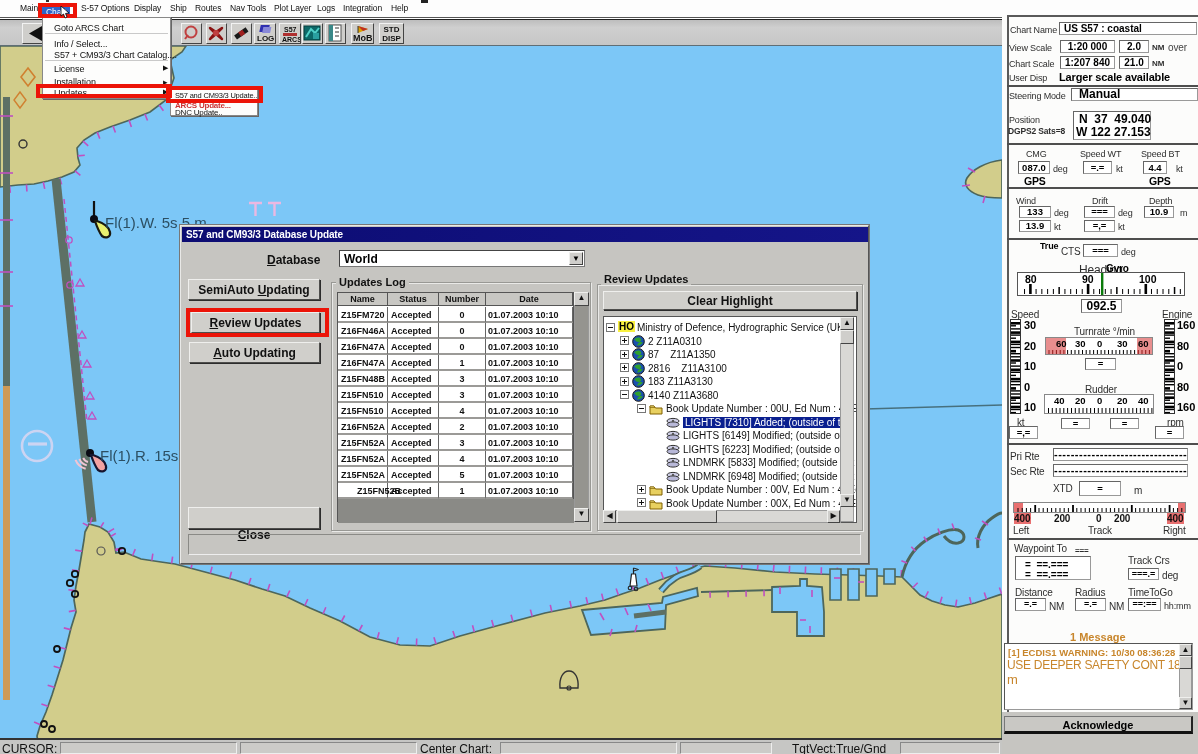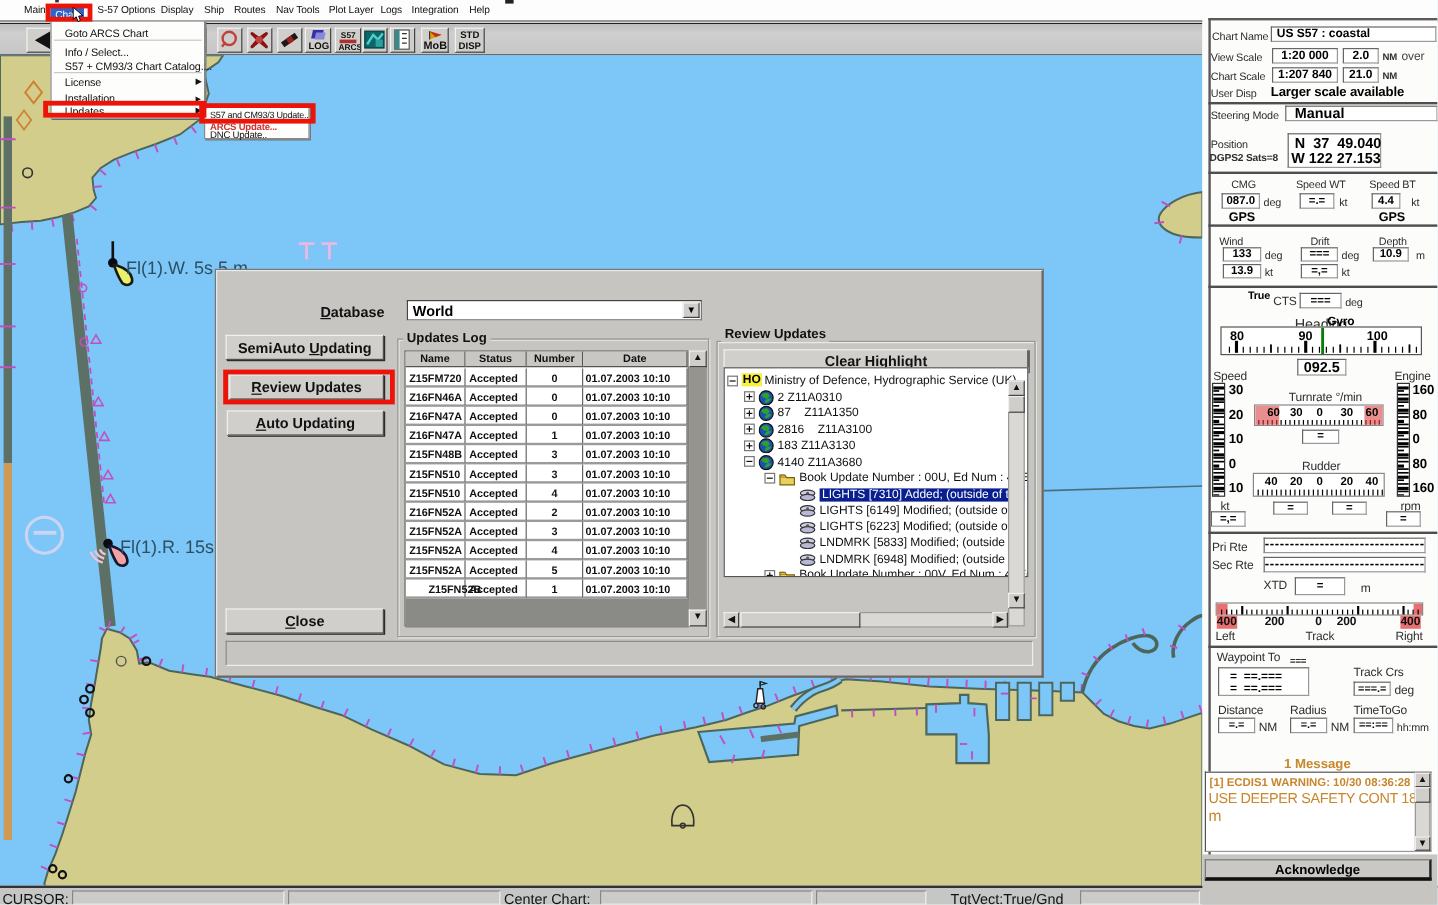--- a/index.html
+++ b/index.html
@@ -631,6 +631,7 @@
       <div class="abs" style="left:2px;top:701px;width:189px;height:18px;background:#c9c8c4;border:1px solid #777;border-bottom:3px solid #111;border-right:2px solid #222;font-size:11px;font-weight:bold;text-align:center;padding-top:2px;color:#000;">Acknowledge</div>
     </div>
 <div class="abs" id="dlg">
+      <div class="abs" id="dlgtitle">S57 and CM93/3 Database Update</div>
       <span class="abs" style="left:86px;top:27px;font-size:12px;font-weight:bold;color:#111;"><u>D</u>atabase</span>
       <div class="fld abs" style="left:158px;top:24px;width:246px;height:17px;">
         <span style="position:absolute;left:4px;top:1px;font-size:12px;font-weight:bold;">World</span>

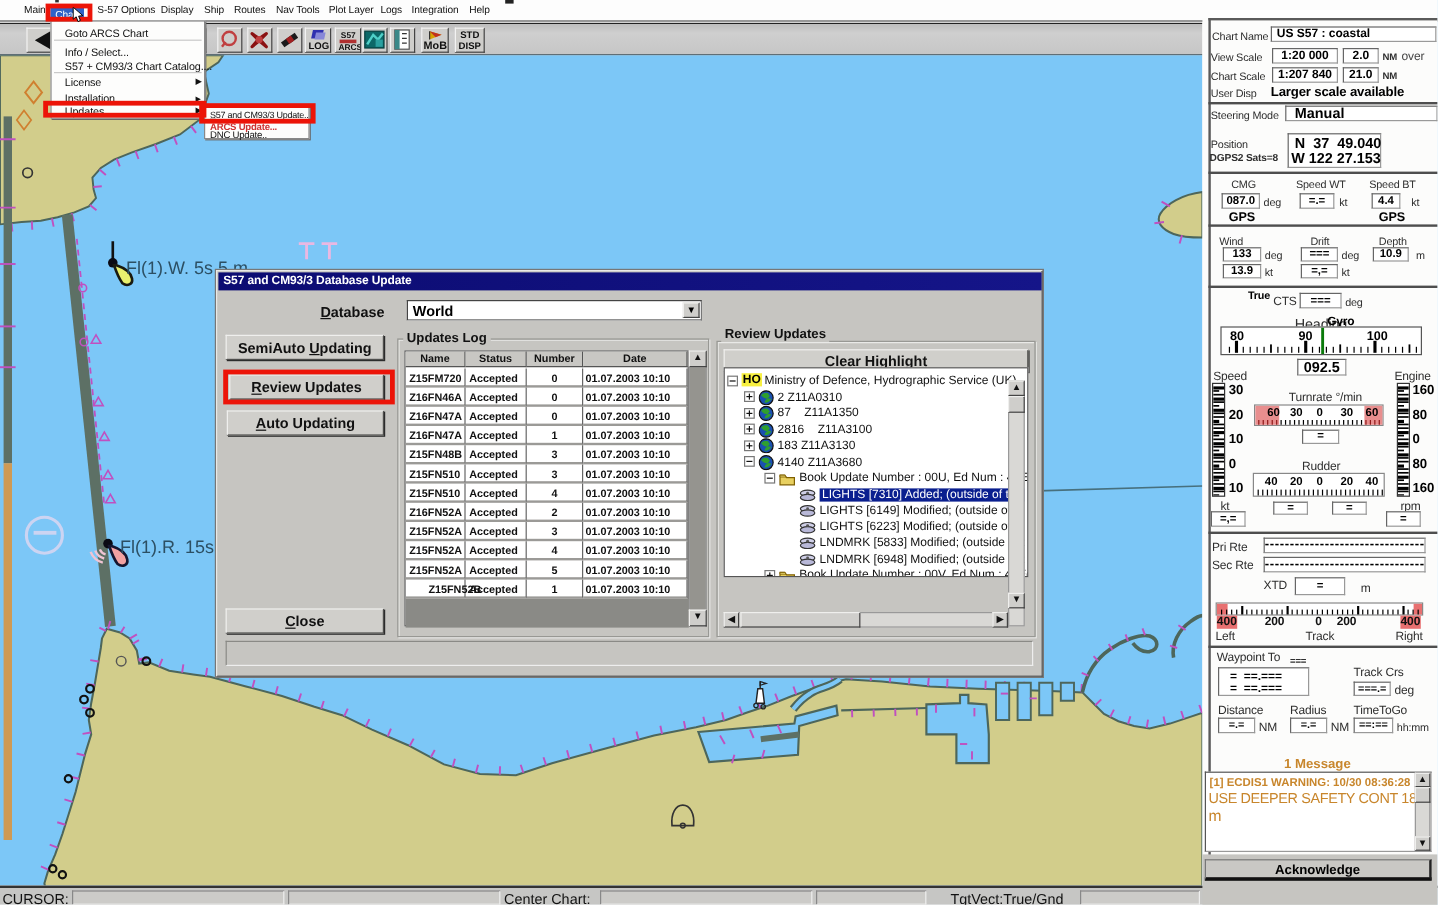--- a/index.html
+++ b/index.html
@@ -25,7 +25,7 @@
 .td{position:absolute;height:16px;border-right:1px solid #666;border-bottom:2px solid #9b9a97;font-size:9px;font-weight:bold;color:#111;padding-top:3px;white-space:nowrap;}
 .sb{position:absolute;background:#d9d8d5;border:1px solid #999;}
 .sbtn{position:absolute;background:#cfcecb;border:1px solid #efefed;border-right-color:#444;border-bottom-color:#444;font-size:8px;line-height:10px;text-align:center;color:#111;}
-#tree{left:422px;top:80px;width:254px;height:175px;background:#fff;border:1px solid #555;overflow:hidden;}
+#tree{left:422px;top:90px;width:254px;height:207px;background:#fff;border:1px solid #555;overflow:hidden;}
 .trow{position:absolute;font-size:10px;color:#111;white-space:nowrap;}
 #sidebar{left:1002px;top:15px;width:196px;height:723px;background:#fcfcfb;}
 .slab{position:absolute;font-size:9px;color:#2e2e2e;white-space:nowrap;}

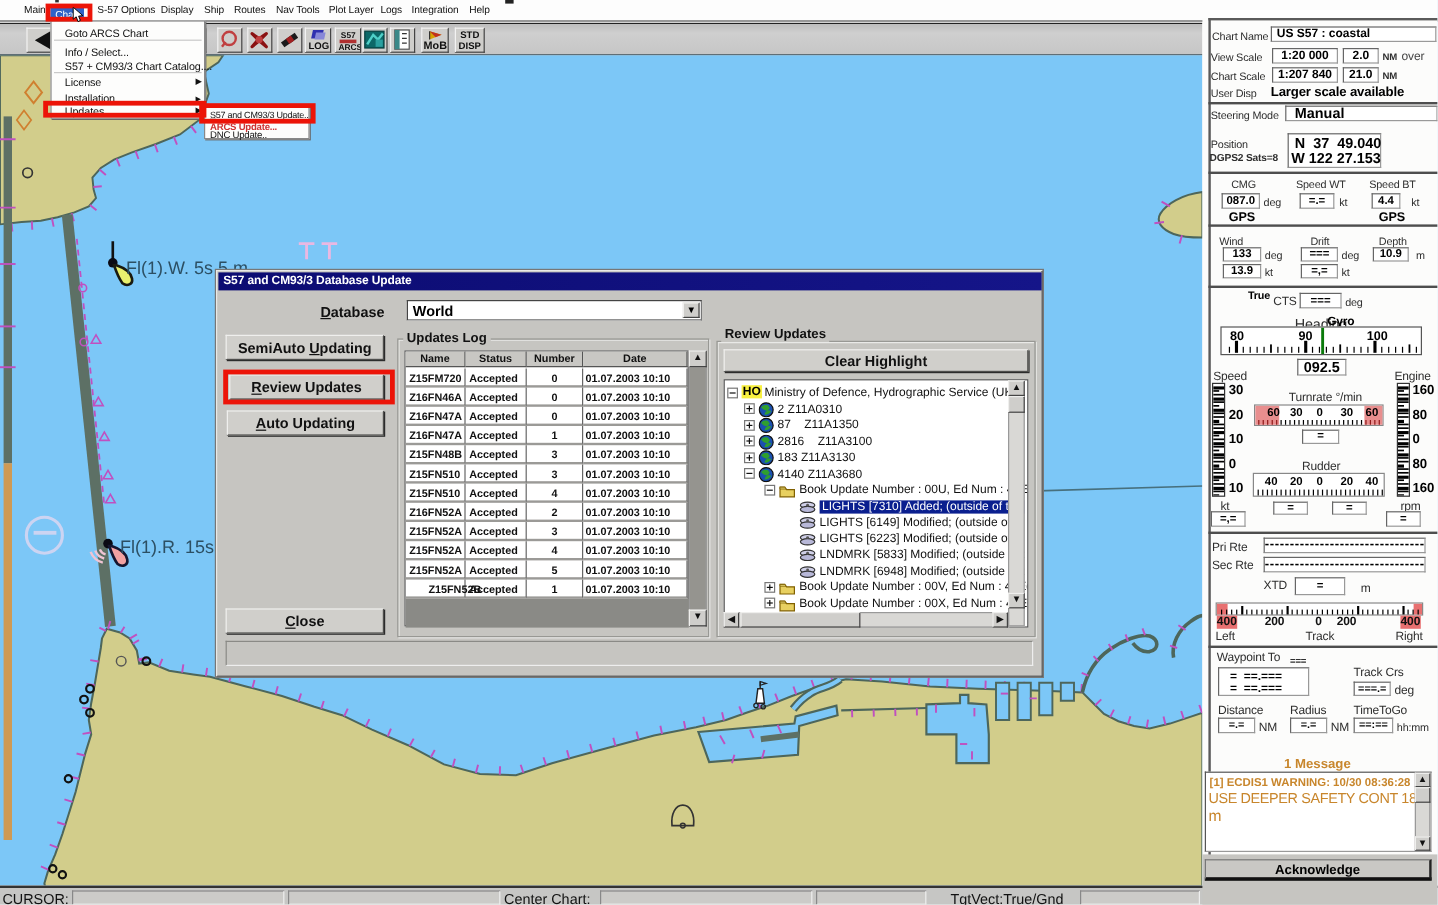--- a/index.html
+++ b/index.html
@@ -640,7 +640,7 @@
       <div class="btn3 abs" style="left:7px;top:53px;width:132px;height:21px;font-size:12px;padding-top:3px;">SemiAuto <u>U</u>pdating</div>
       <div class="btn3 abs" style="left:10px;top:86px;width:129px;height:21px;font-size:12px;padding-top:3px;"><u>R</u>eview Updates</div>
       <div class="btn3 abs" style="left:8px;top:116px;width:131px;height:21px;font-size:12px;padding-top:3px;"><u>A</u>uto Updating</div>
-      <div class="btn3 abs" style="left:7px;top:281px;width:132px;height:21px;font-size:12px;padding-top:3px;"><u>C</u>lose</div>
+      <div class="btn3 abs" style="left:7px;top:281px;width:132px;height:21px;font-size:12px;padding-top:20px;"><u>C</u>lose</div>
       <div class="redbox abs" style="left:5px;top:82px;width:143px;height:29px;"></div>
       <div class="gb abs" style="left:150px;top:56px;width:260px;height:249px;"></div>
       <span class="gbl abs" style="left:155px;top:50px;">Updates Log</span>

